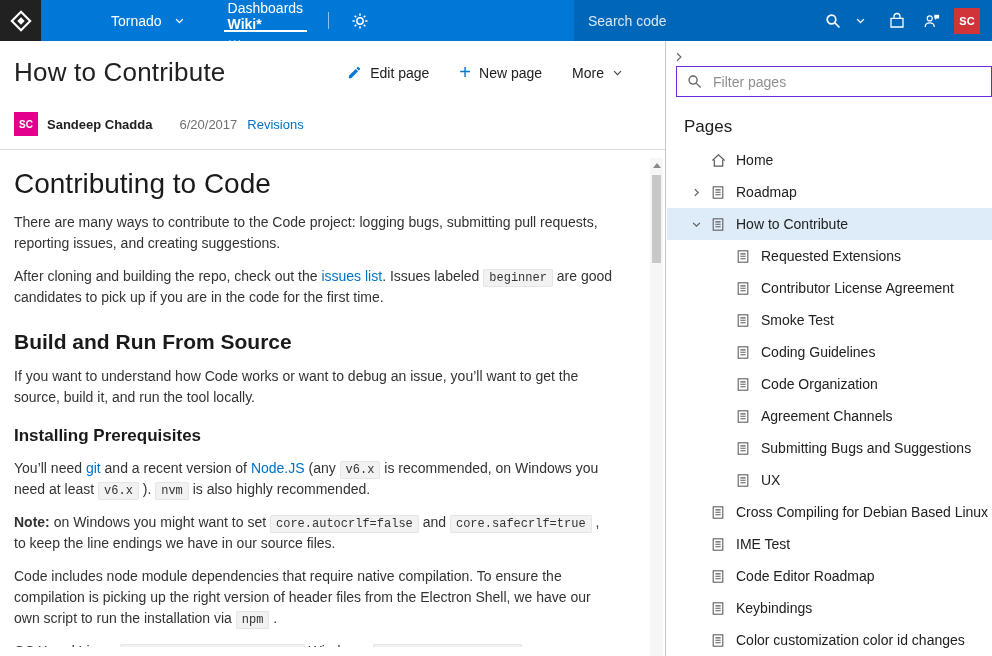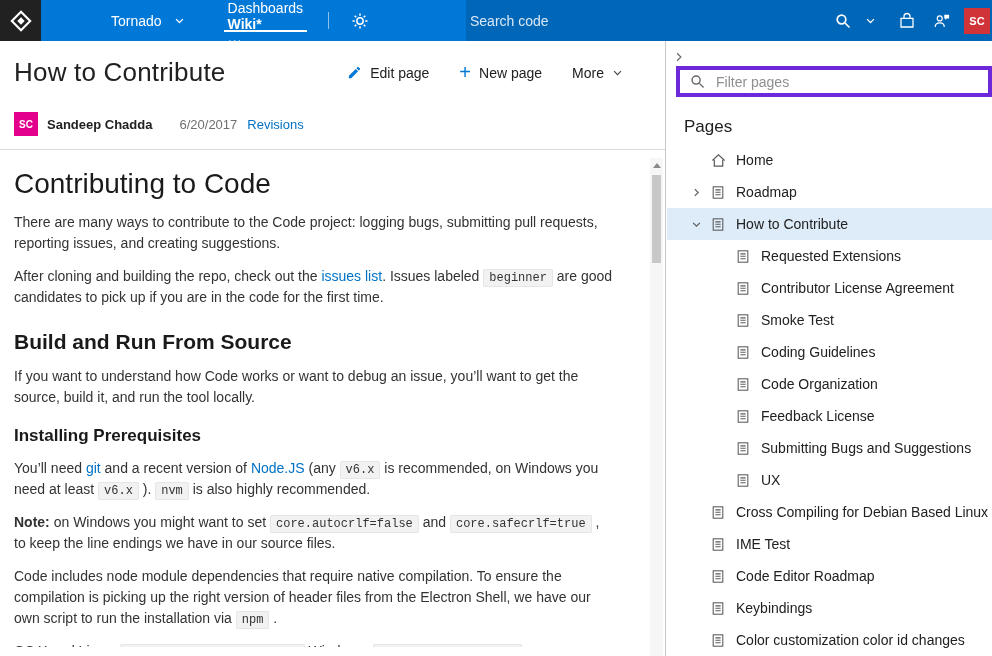--- a/index.html
+++ b/index.html
@@ -17,7 +17,7 @@
   .nav-item.active::after { content:""; position:absolute; left:13px; right:13px; bottom:0; height:2px; background:#fff; }
   .header-sep { width:1px; height:17px; background:rgba(255,255,255,.55); margin:0 8px; }
   .gear-btn { height:41px; padding:0 14px; display:flex; align-items:center; cursor:pointer; }
-  .search-zone { margin-left:auto; height:41px; width:526px; background:rgba(0,0,0,.15); display:flex; align-items:center; padding:0 2px; }
+  .search-zone { margin-left:auto; height:41px; width:418px; background:rgba(0,0,0,.15); display:flex; align-items:center; padding:0 12px; }
   .search-input { flex:1; min-width:0; background:transparent; border:none; outline:none; color:#fff; font-size:14px; font-family:inherit; }
   .search-input::placeholder { color:rgba(255,255,255,.85); }
   .hicon { display:flex; align-items:center; justify-content:center; cursor:pointer; }

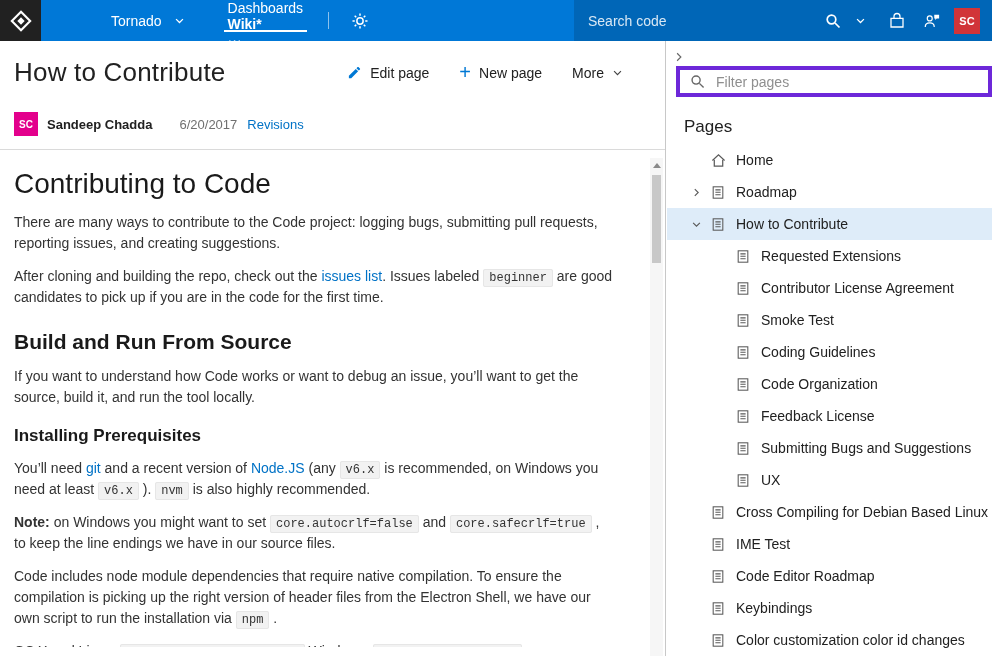--- a/index.html
+++ b/index.html
@@ -54,7 +54,7 @@
   
   .sidebar { position:absolute; top:41px; left:667px; right:0; bottom:0; background:#fff; overflow:hidden; }
   .collapse-btn { position:absolute; top:4px; left:4px; padding:3px; cursor:pointer; }
-  .filter-box { position:absolute; top:25px; left:9px; width:calc(100% - 9px); height:31px; border:4px solid #6d28d9; display:flex; align-items:center; padding:0 10px; gap:9px; background:#fff; }
+  .filter-box { position:absolute; top:25px; left:9px; width:calc(100% - 9px); height:31px; border:1px solid #6d28d9; display:flex; align-items:center; padding:0 10px; gap:9px; background:#fff; }
   .filter-input { flex:1; min-width:0; border:none; outline:none; font-size:14px; font-family:inherit; color:#333; }
   .filter-input::placeholder { color:#8f8f8f; }
   .pages-title { position:absolute; top:76px; left:17px; font-size:17px; color:#212121; }

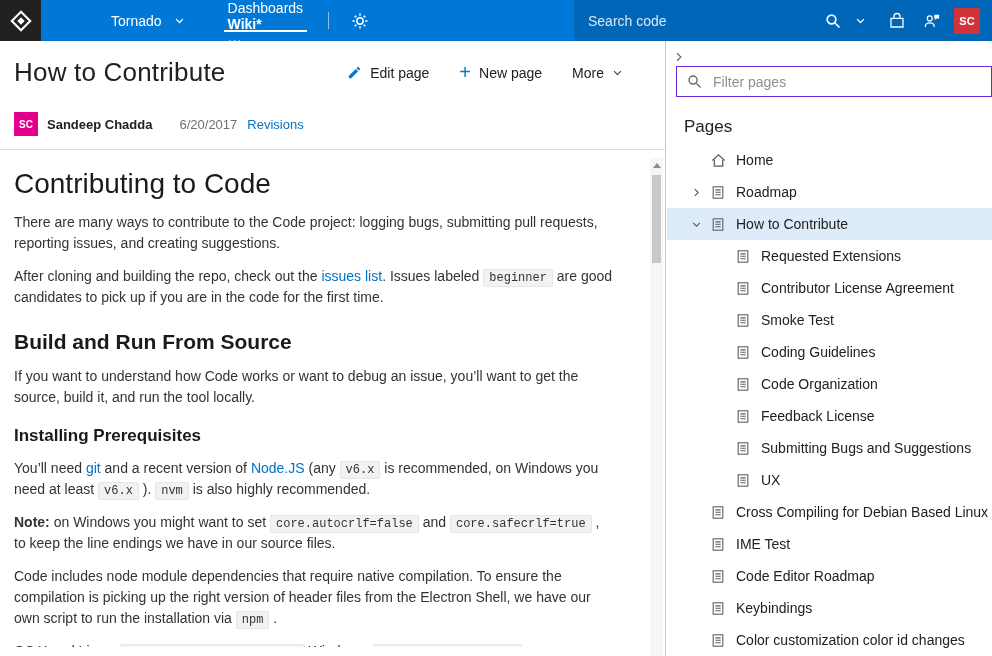--- a/index.html
+++ b/index.html
@@ -288,7 +288,7 @@
               <path d="M5 5 H11 M5 7.8 H11 M5 10.6 H11"></path>
             </svg>
           </span>
-          <span class="tlabel">Feedback License</span>
+          <span class="tlabel">Agreement Channels</span>
         </div>
         <div class="tree-row child">
           <span class="titem-icon">

